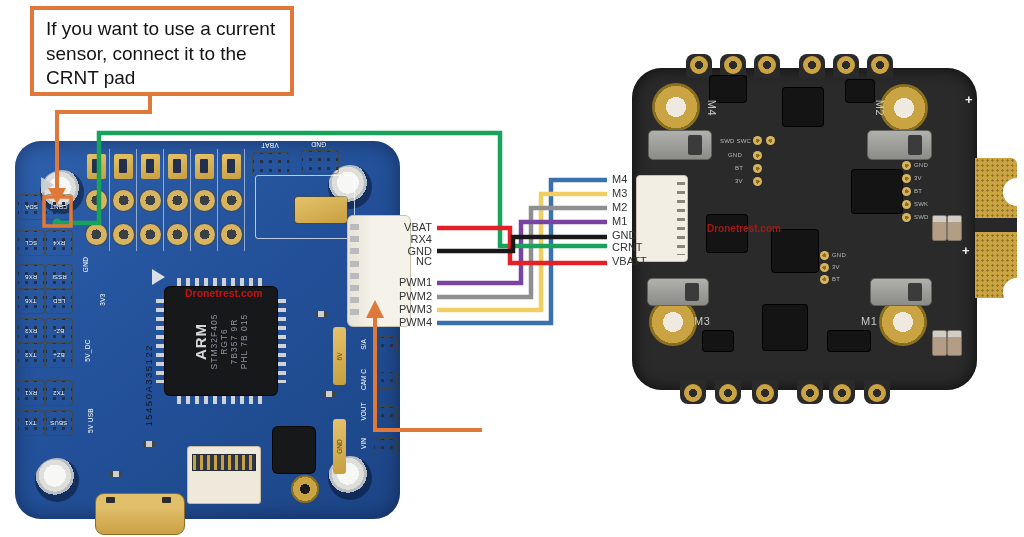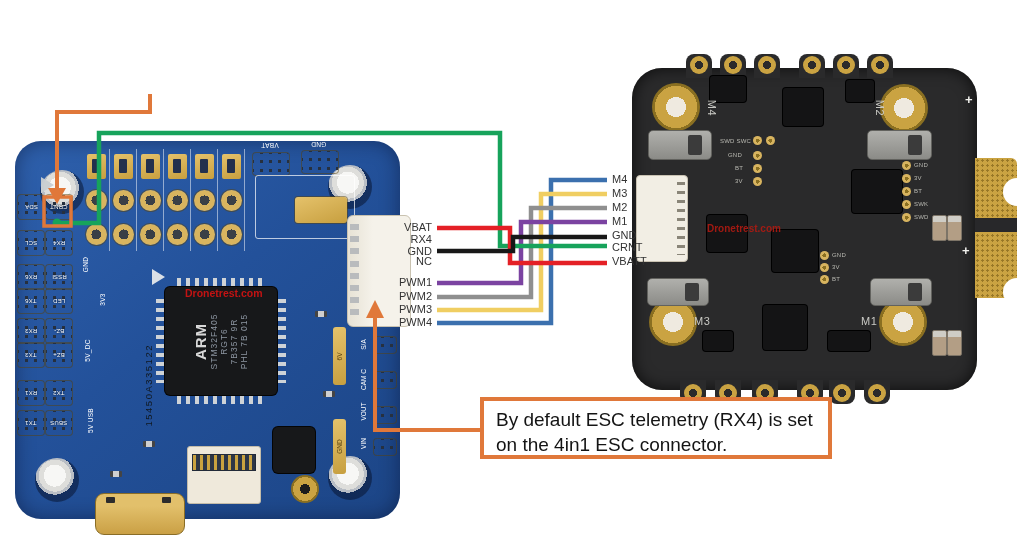--- a/index.html
+++ b/index.html
@@ -422,6 +422,7 @@
     <polygon points="366,318 384,318 375,300" fill="#E0783A"></polygon>
   </svg>
 
+  <div class="note note1">If you want to use a current sensor, connect it to the CRNT pad</div>
   <div class="note note2">By default ESC telemetry (RX4) is set on the 4in1 ESC connector.</div>
 </div>
 

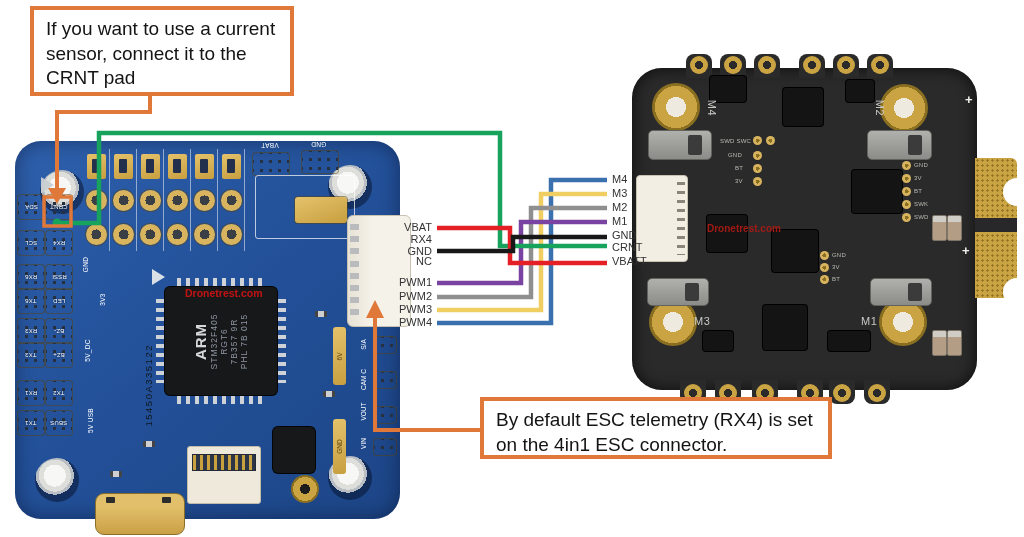--- a/index.html
+++ b/index.html
@@ -423,7 +423,6 @@
   </svg>
 
   <div class="note note1">If you want to use a current sensor, connect it to the CRNT pad</div>
-  <div class="note note2">By default ESC telemetry (RX4) is set on the 4in1 ESC connector.</div>
 </div>
 
 </body></html>

